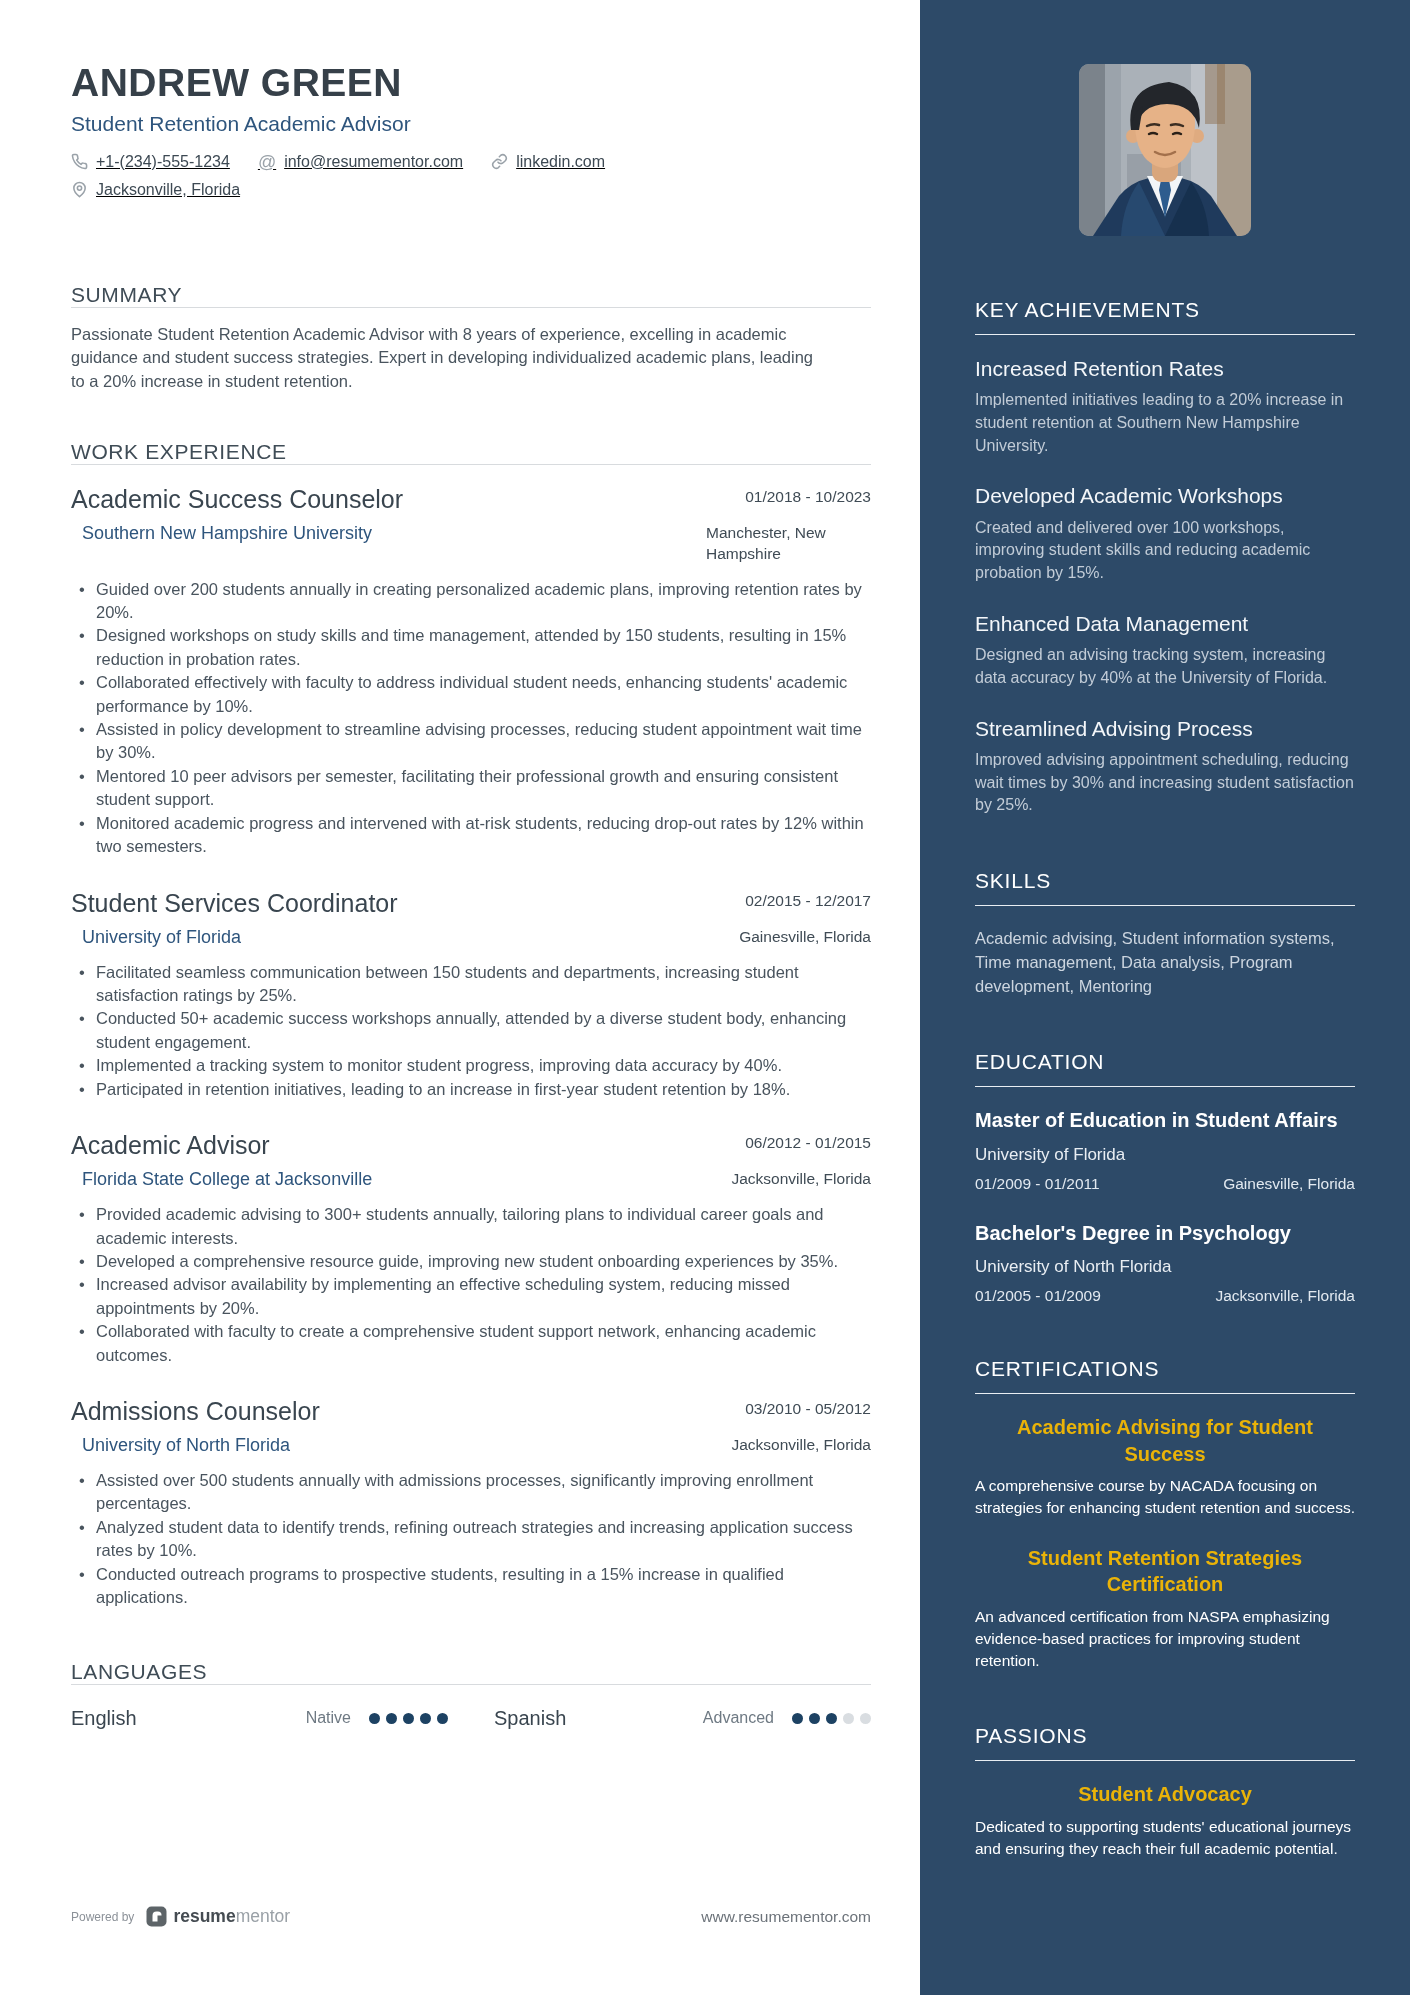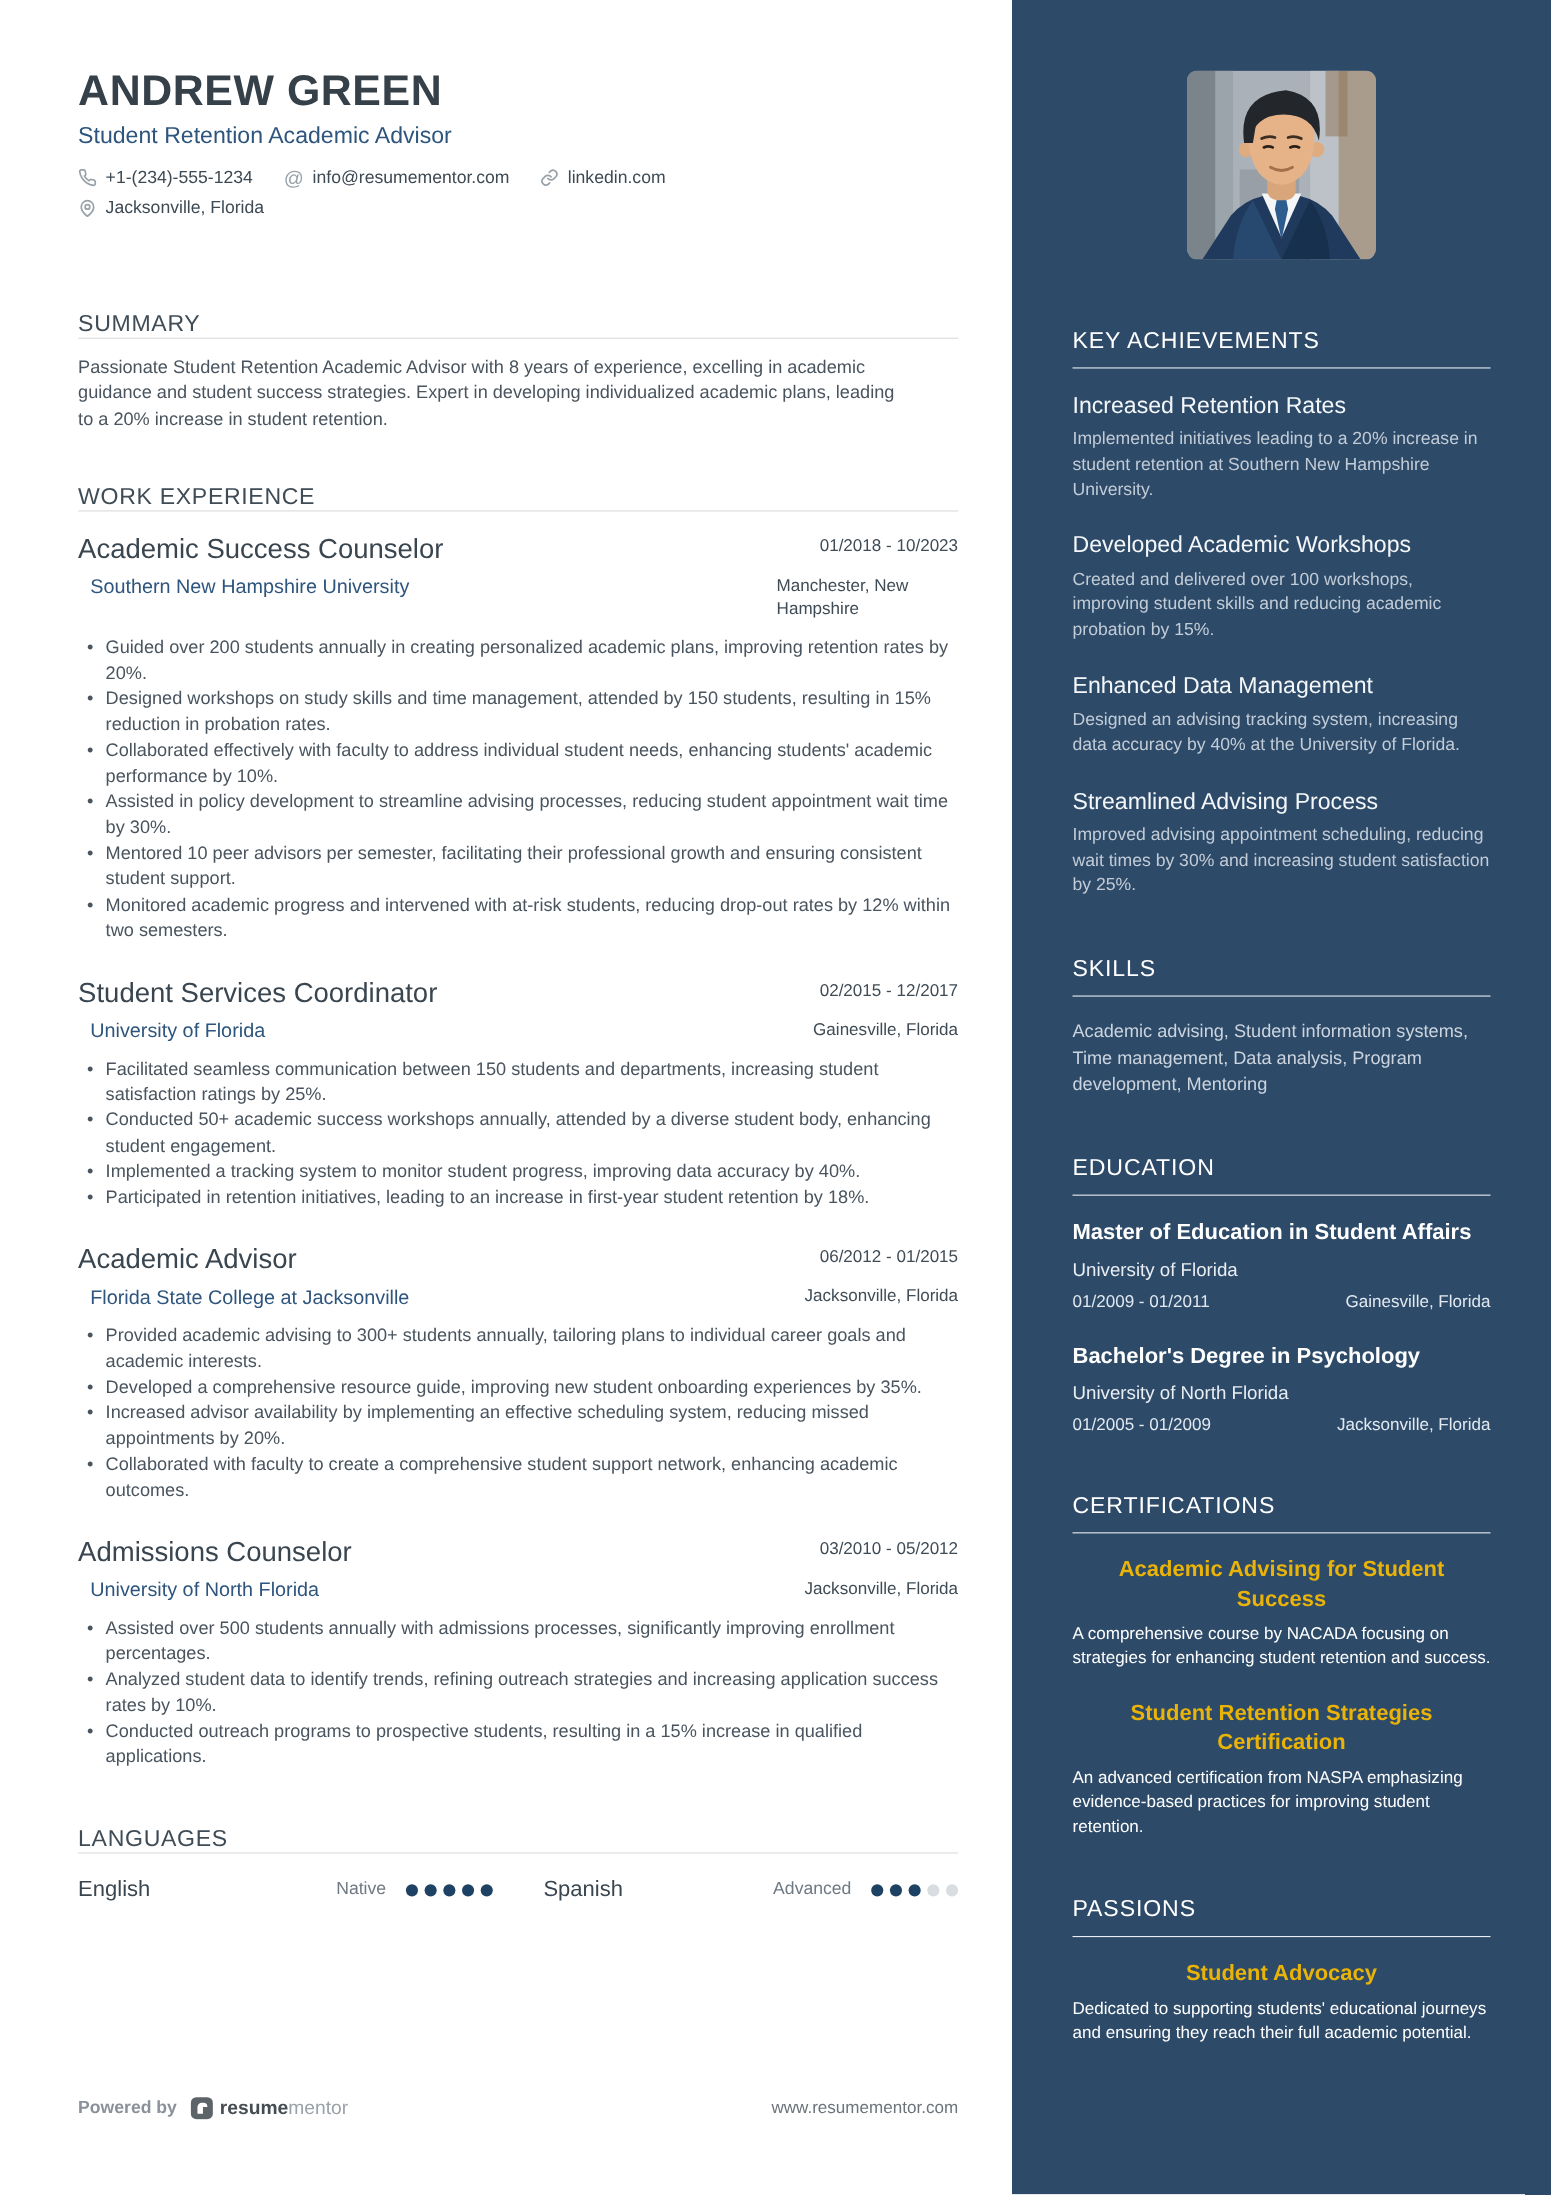--- a/index.html
+++ b/index.html
@@ -19,7 +19,7 @@
   }
   .person-name { font-size:39px; font-weight:700; color:#364049; letter-spacing:0.5px; line-height:1.1; }
   .person-title { font-size:21px; color:#2e557d; margin-top:7px; }
-  .contact-row { display:flex; align-items:center; gap:28px; margin-top:17px; }
+  .contact-row { display:flex; align-items:center; gap:28px; margin-top:17px;text-decoration:underline; }
   .contact-row.second { margin-top:10px; }
   .contact { display:flex; align-items:center; gap:8px; font-size:16px; color:#3d4953; cursor:pointer; }
   .cicon { width:17px; height:17px; flex:0 0 auto; color:#9aa2a9; }

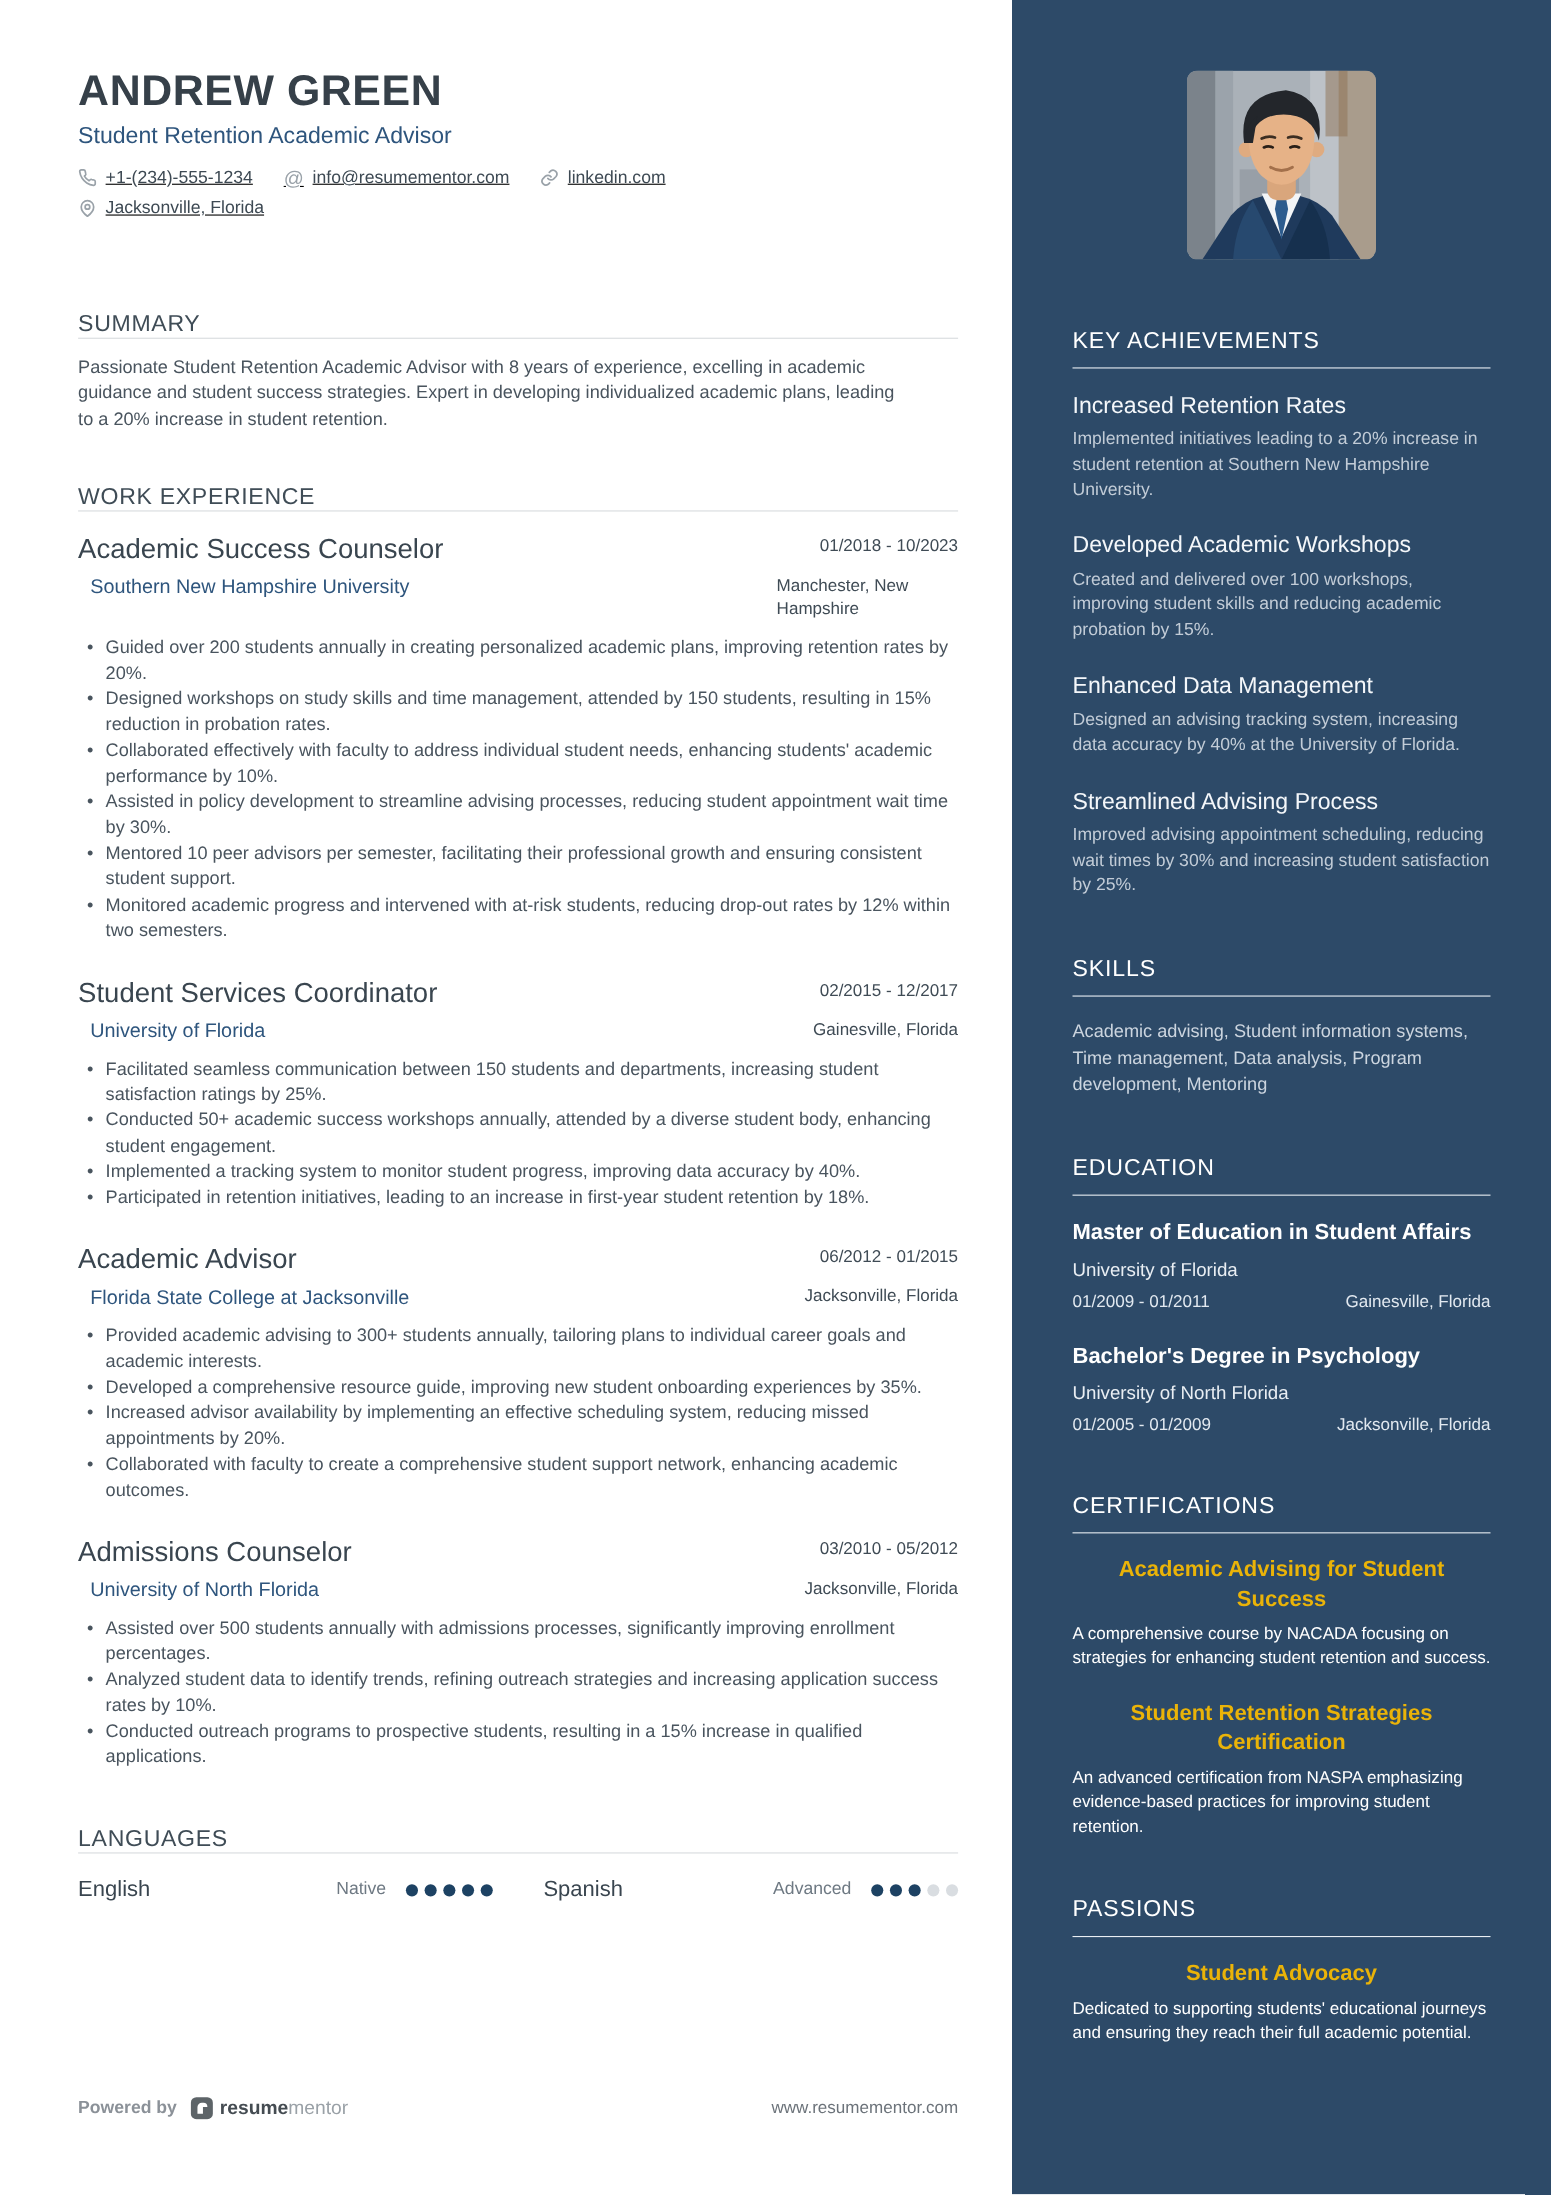--- a/index.html
+++ b/index.html
@@ -58,7 +58,7 @@
 
   .footer { margin-top:auto; display:flex; justify-content:space-between; align-items:center; }
   .powered { display:flex; align-items:center; gap:12px; }
-  .powered-label { font-size:16px; color:#8b9198;font-weight:bold; }
+  .powered-label { font-size:12px; color:#8b9198; }
   .brand { display:flex; align-items:center; gap:6px; cursor:pointer; }
   .brand-text { font-size:17.5px; }
   .brand-bold { font-weight:700; color:#454c52; }

